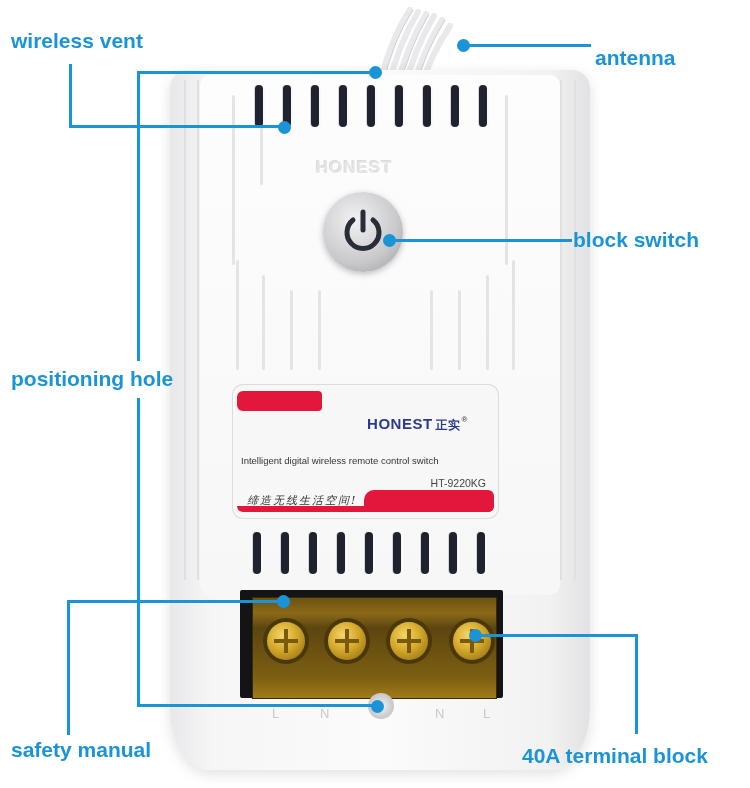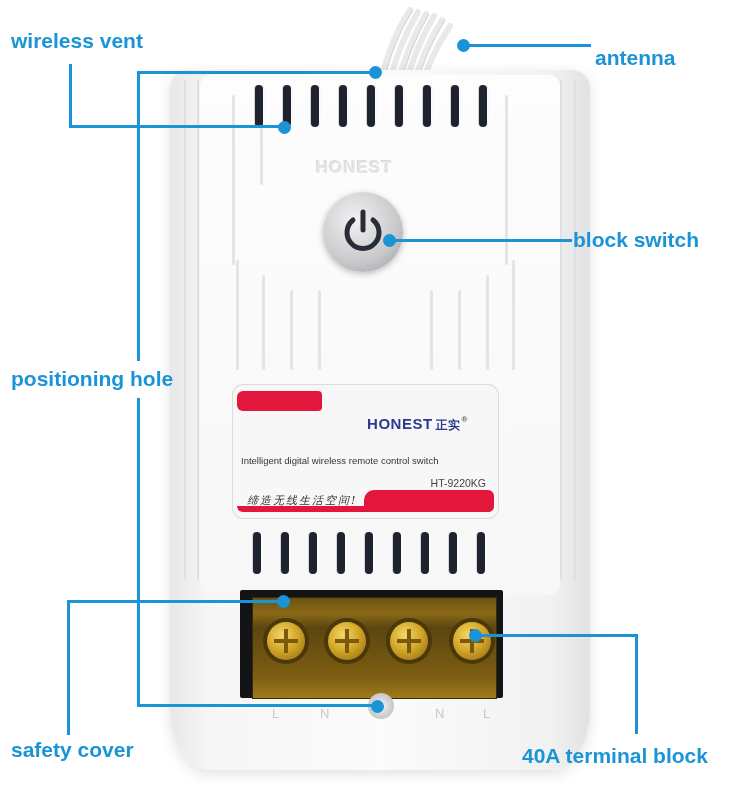--- a/index.html
+++ b/index.html
@@ -271,7 +271,7 @@
   <div class="line" style="left:67px;top:600px;width:216px;height:3px;"></div>
   <div class="dot" style="left:283px;top:601px;"></div>
   <div class="line" style="left:67px;top:600px;width:3px;height:135px;"></div>
-  <div class="lbl" style="left:11px;top:738px;">safety cover</div>
+  <div class="lbl" style="left:11px;top:738px;">safety manual</div>
 </div>
 
 <div>

